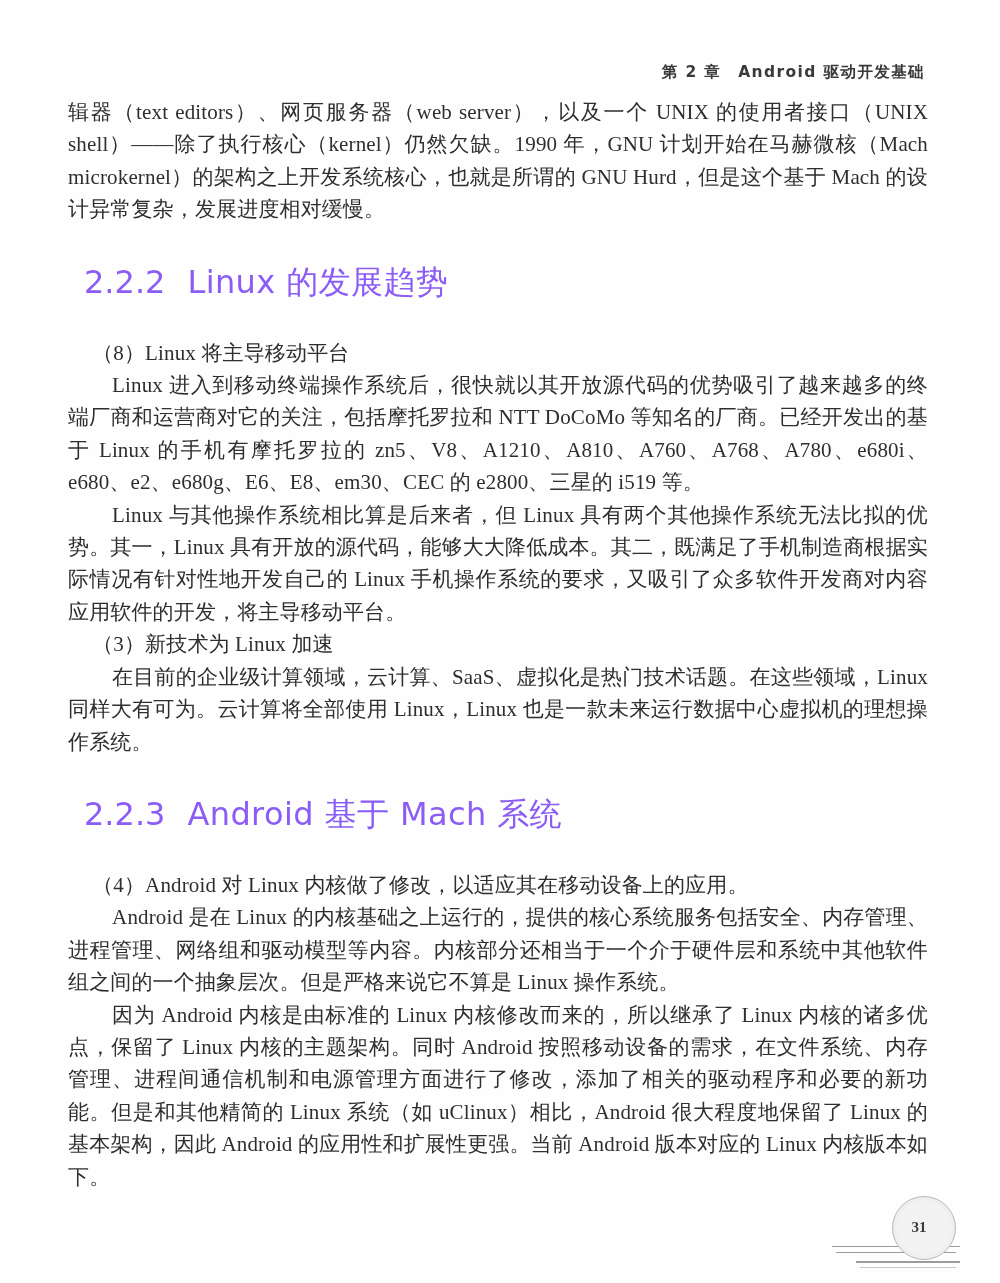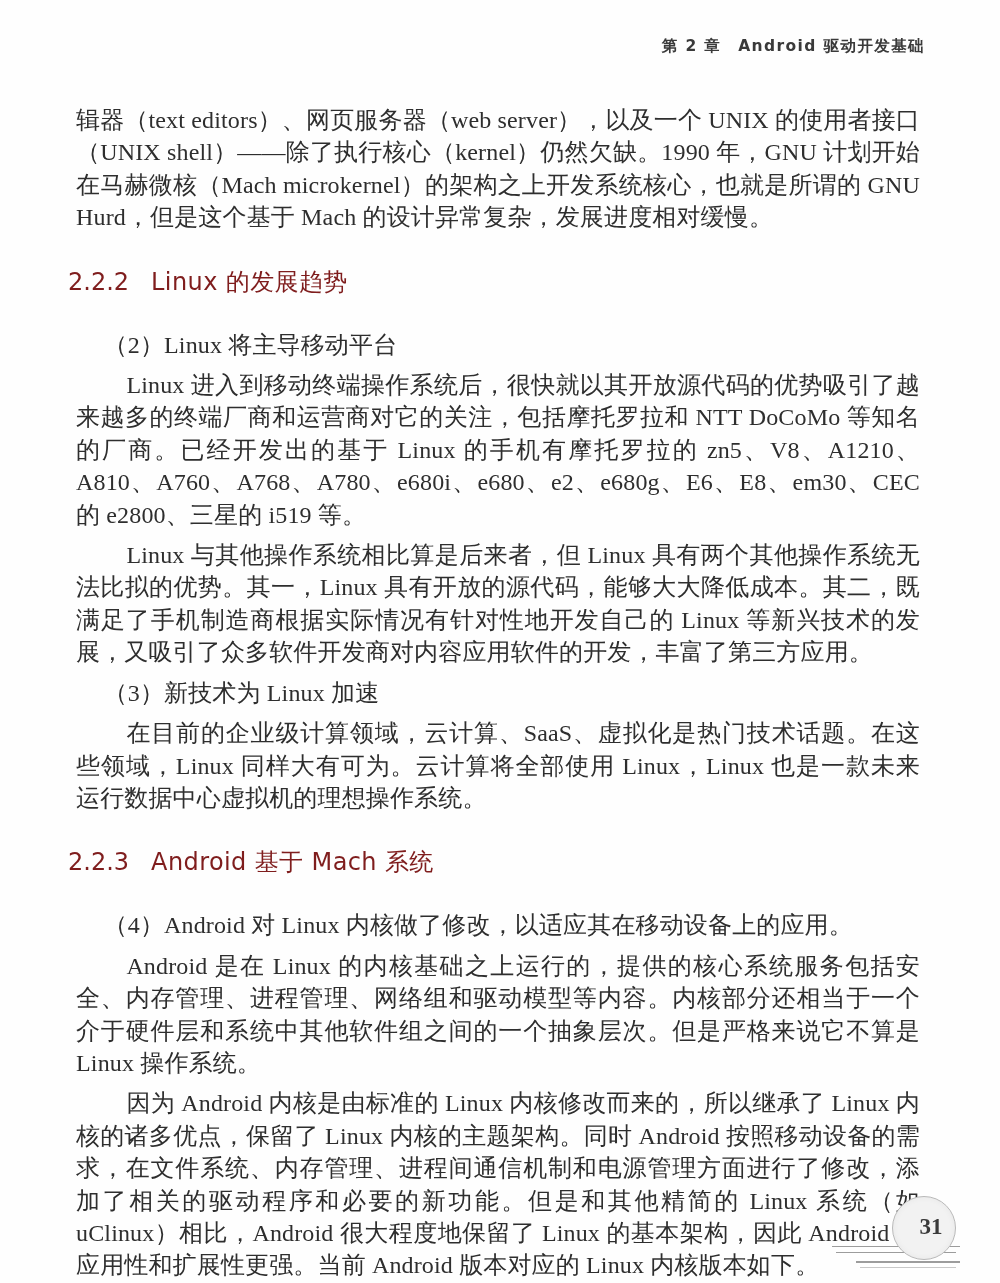--- a/index.html
+++ b/index.html
@@ -20,7 +20,7 @@
   
   .running-head {
     position: absolute;
-    top: 36px;
+    top: 62px;
     right: 75px;
     font-family: "DejaVu Sans", "Liberation Sans", sans-serif;
     font-size: 15.5px;

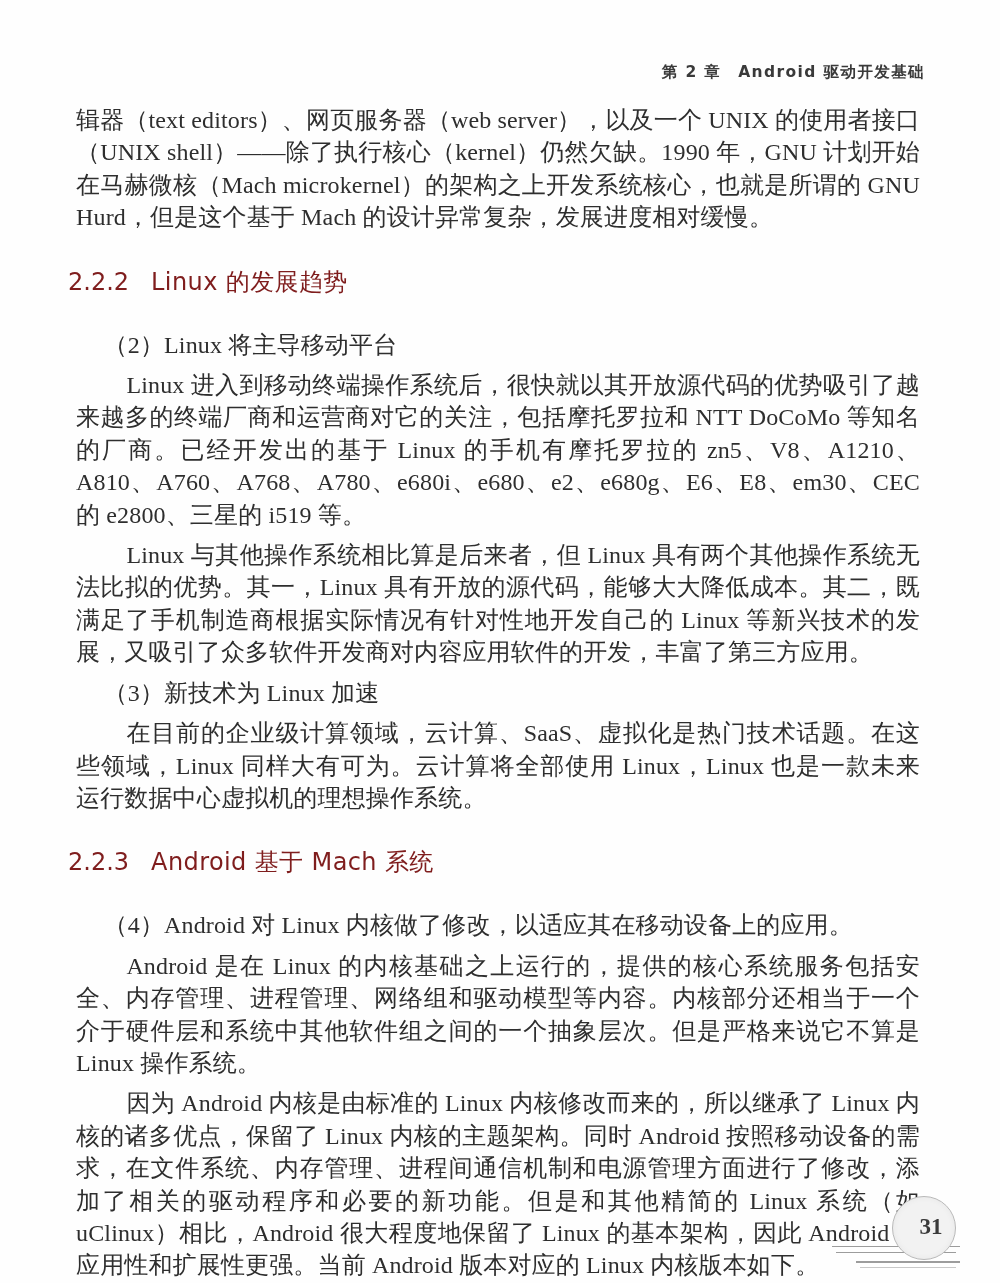--- a/index.html
+++ b/index.html
@@ -39,8 +39,8 @@
   }
 
   p.body {
-    margin: 8px;
-    font-size: 24px;
+    margin: 0;
+    font-size: 21px;
     line-height: 32.4px;
     text-align: justify;
     text-justify: inter-ideograph;

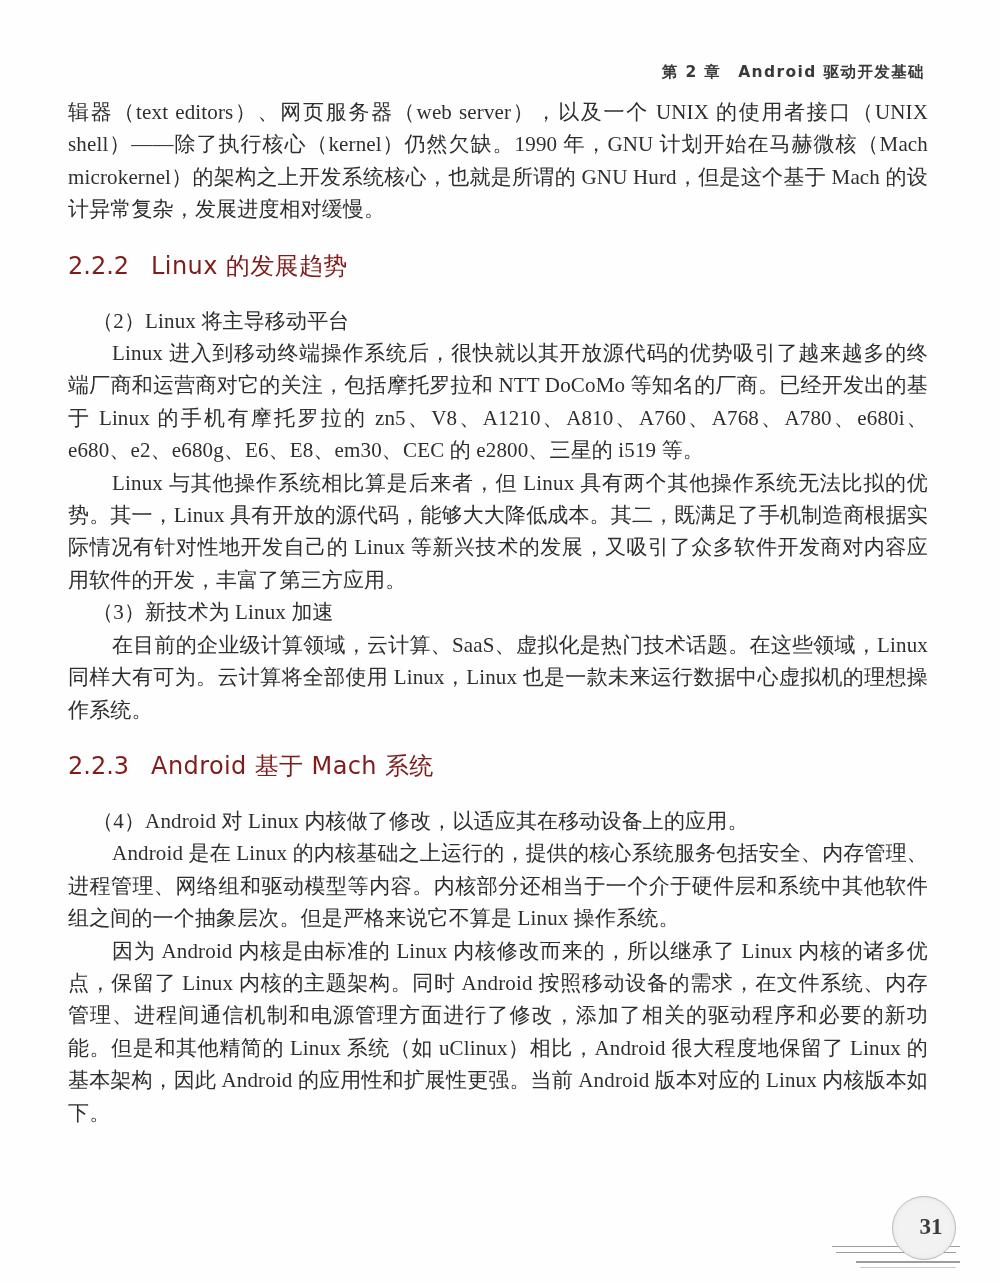--- a/index.html
+++ b/index.html
@@ -53,12 +53,12 @@
 
   
   h2.section {
-    margin: 0;
+    margin: 16px;
     font-family: "DejaVu Sans", "Liberation Sans", sans-serif;
     font-weight: normal;
-    font-size: 24px;
+    font-size: 32px;
     line-height: 34px;
-    color: #7f1d1d;
+    color: #8b5cf6;
     letter-spacing: 0.4px;
     white-space: nowrap;
   }

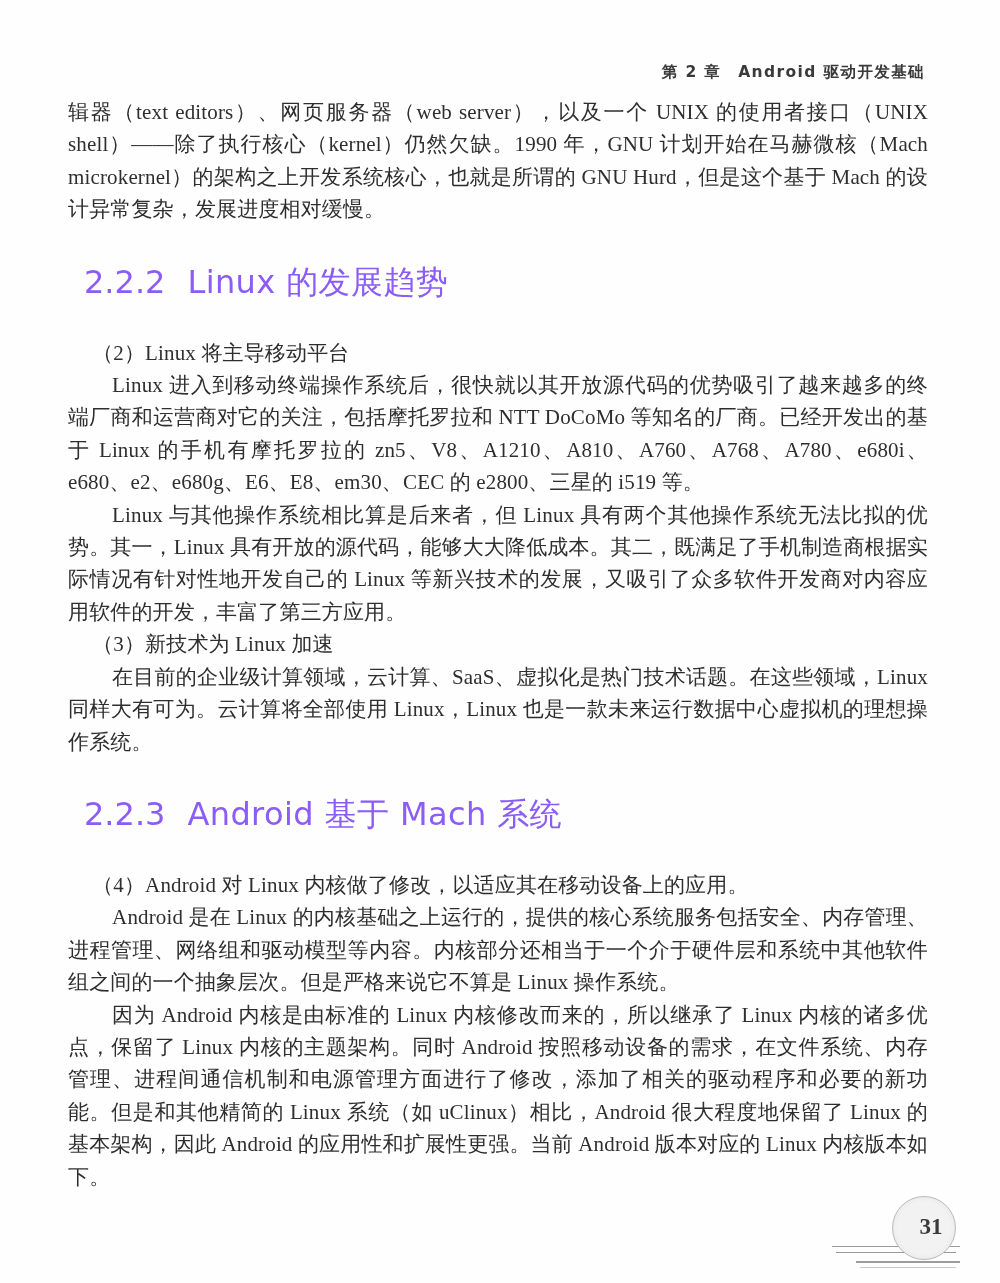--- a/index.html
+++ b/index.html
@@ -129,7 +129,7 @@
 
     <div class="sp-h-bottom"></div>
 
-    <p class="body indent1">（2）Linux 将主导移动平台</p>
+    <p class="body indent1">（8）Linux 将主导移动平台</p>
     <p class="body indent">Linux 进入到移动终端操作系统后，很快就以其开放源代码的优势吸引了越来越多的终端厂商和运营商对它的关注，包括摩托罗拉和 NTT DoCoMo 等知名的厂商。已经开发出的基于 Linux 的手机有摩托罗拉的 zn5、V8、A1210、A810、A760、A768、A780、e680i、e680、e2、e680g、E6、E8、em30、CEC 的 e2800、三星的 i519 等。</p>
     <p class="body indent">Linux 与其他操作系统相比算是后来者，但 Linux 具有两个其他操作系统无法比拟的优势。其一，Linux 具有开放的源代码，能够大大降低成本。其二，既满足了手机制造商根据实际情况有针对性地开发自己的 Linux 等新兴技术的发展，又吸引了众多软件开发商对内容应用软件的开发，丰富了第三方应用。</p>
     <p class="body indent1">（3）新技术为 Linux 加速</p>

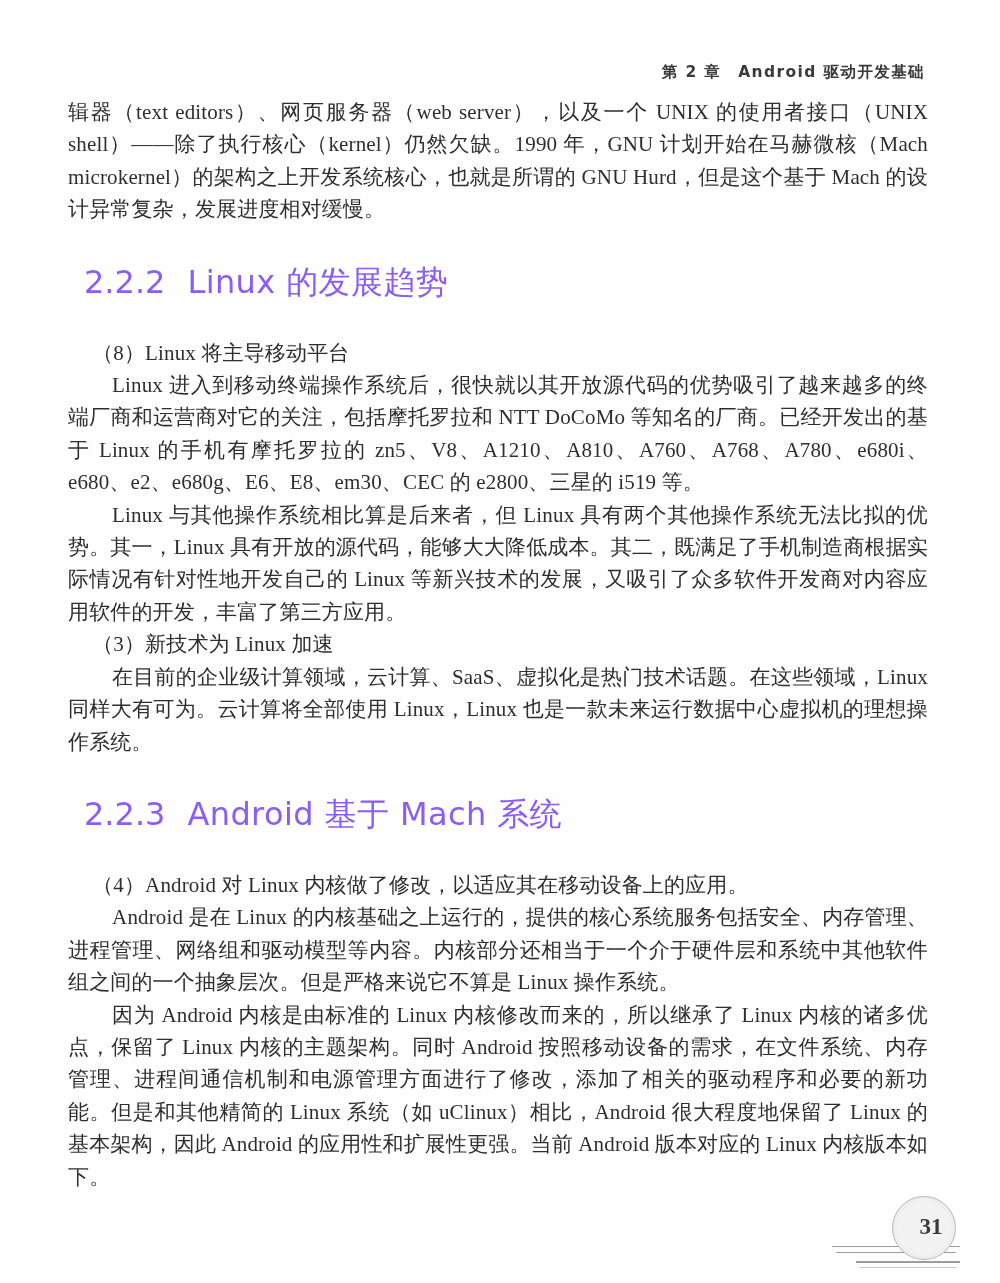--- a/index.html
+++ b/index.html
@@ -131,7 +131,7 @@
 
     <p class="body indent1">（8）Linux 将主导移动平台</p>
     <p class="body indent">Linux 进入到移动终端操作系统后，很快就以其开放源代码的优势吸引了越来越多的终端厂商和运营商对它的关注，包括摩托罗拉和 NTT DoCoMo 等知名的厂商。已经开发出的基于 Linux 的手机有摩托罗拉的 zn5、V8、A1210、A810、A760、A768、A780、e680i、e680、e2、e680g、E6、E8、em30、CEC 的 e2800、三星的 i519 等。</p>
-    <p class="body indent">Linux 与其他操作系统相比算是后来者，但 Linux 具有两个其他操作系统无法比拟的优势。其一，Linux 具有开放的源代码，能够大大降低成本。其二，既满足了手机制造商根据实际情况有针对性地开发自己的 Linux 等新兴技术的发展，又吸引了众多软件开发商对内容应用软件的开发，丰富了第三方应用。</p>
+    <p class="body indent">Linux 与其他操作系统相比算是后来者，但 Linux 具有两个其他操作系统无法比拟的优势。其一，Linux 具有开放的源代码，能够大大降低成本。其二，既满足了手机制造商根据实际情况有针对性地开发自己的 Linux 手机操作系统的要求，又吸引了众多软件开发商对内容应用软件的开发，将主导移动平台。</p>
     <p class="body indent1">（3）新技术为 Linux 加速</p>
     <p class="body indent">在目前的企业级计算领域，云计算、SaaS、虚拟化是热门技术话题。在这些领域，Linux 同样大有可为。云计算将全部使用 Linux，Linux 也是一款未来运行数据中心虚拟机的理想操作系统。</p>
 

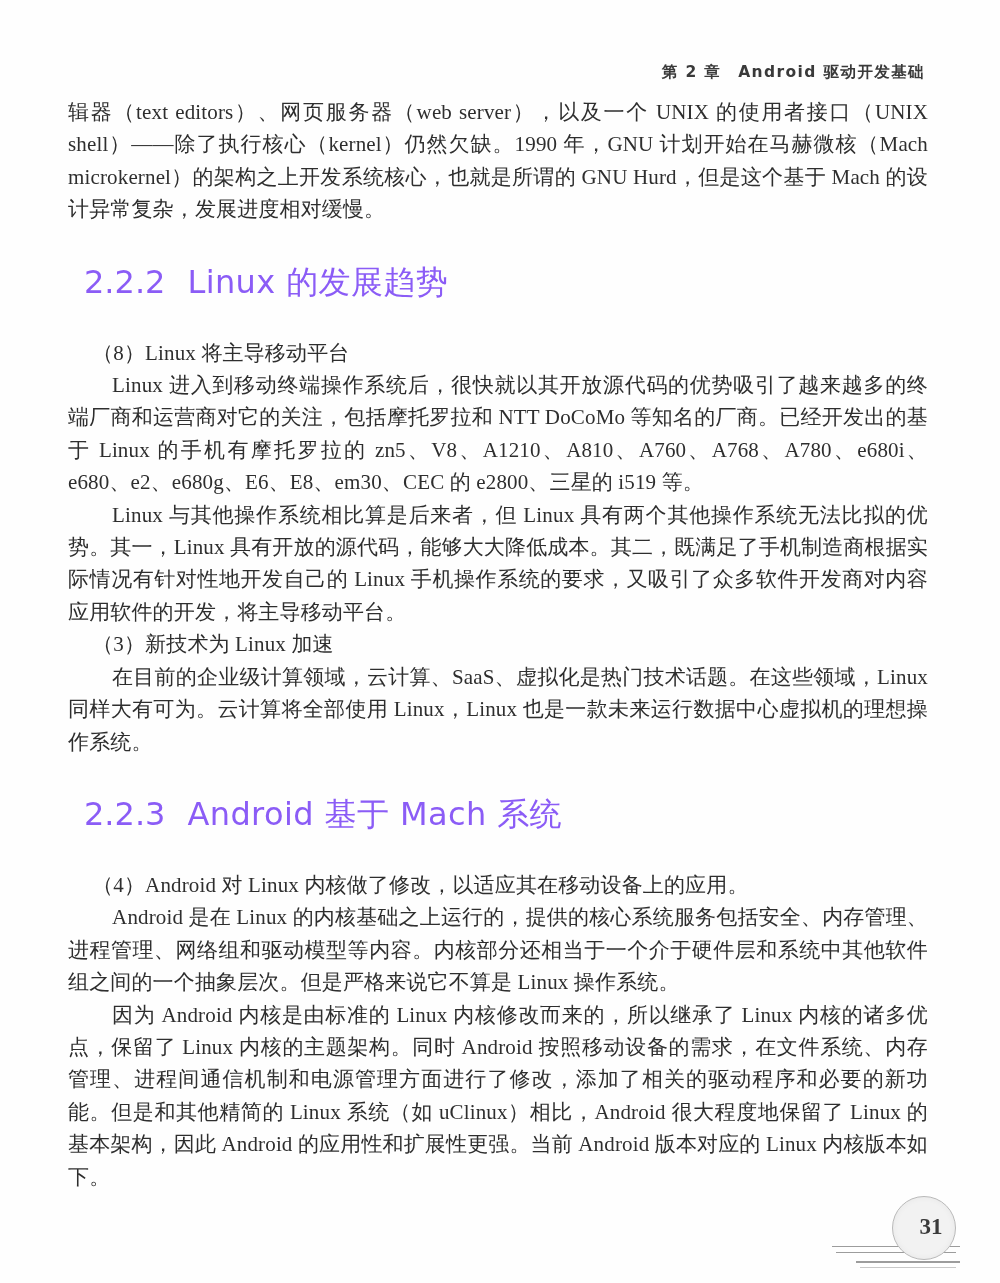--- a/index.html
+++ b/index.html
@@ -89,7 +89,7 @@
   }
   .folio-num {
     position: absolute;
-    left: 20px;
+    left: 8px;
     top: 0px;
     width: 62px;
     height: 62px;
@@ -98,7 +98,7 @@
     justify-content: center;
     font-family: "Liberation Serif", "DejaVu Serif", serif;
     font-weight: bold;
-    font-size: 23px;
+    font-size: 15px;
     color: #3a3a3a;
   }
   .folio-rule {

